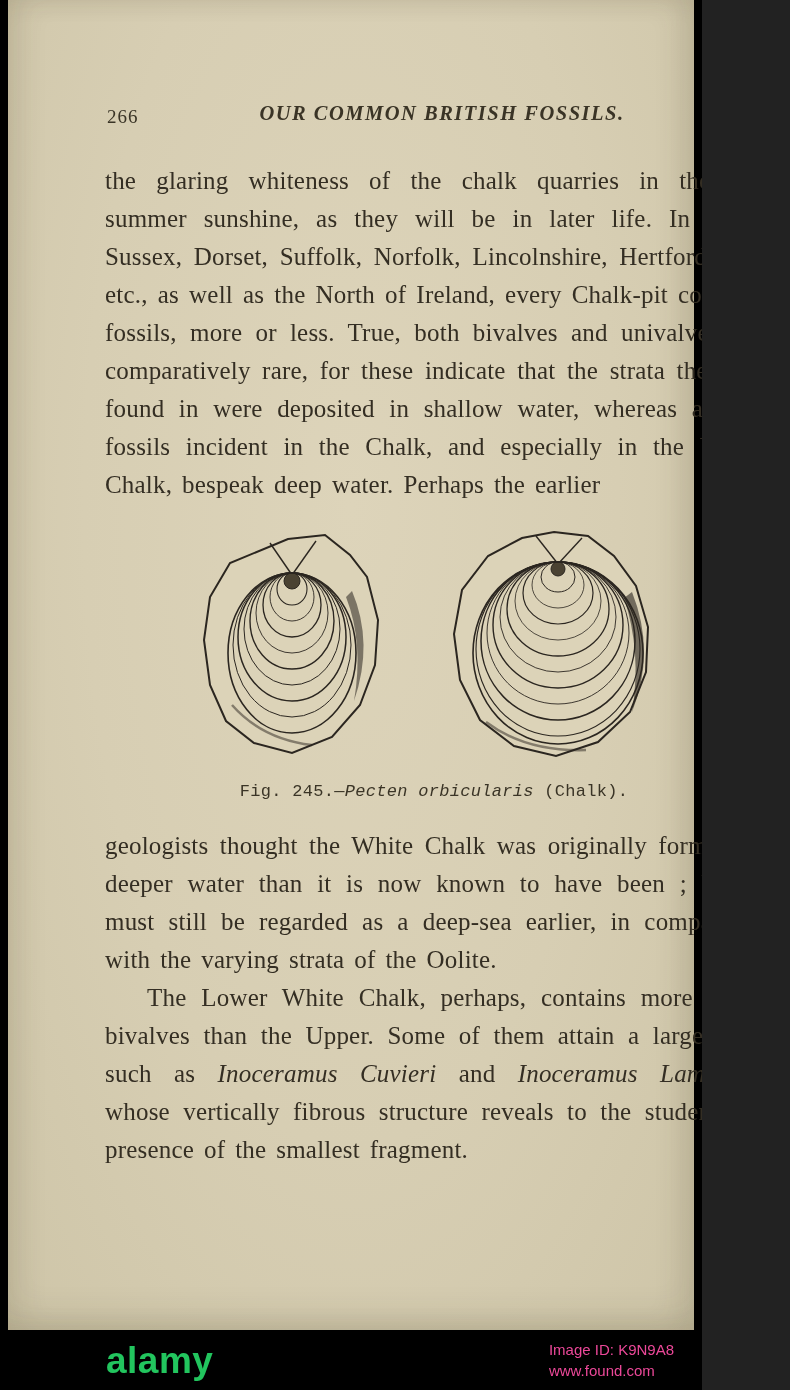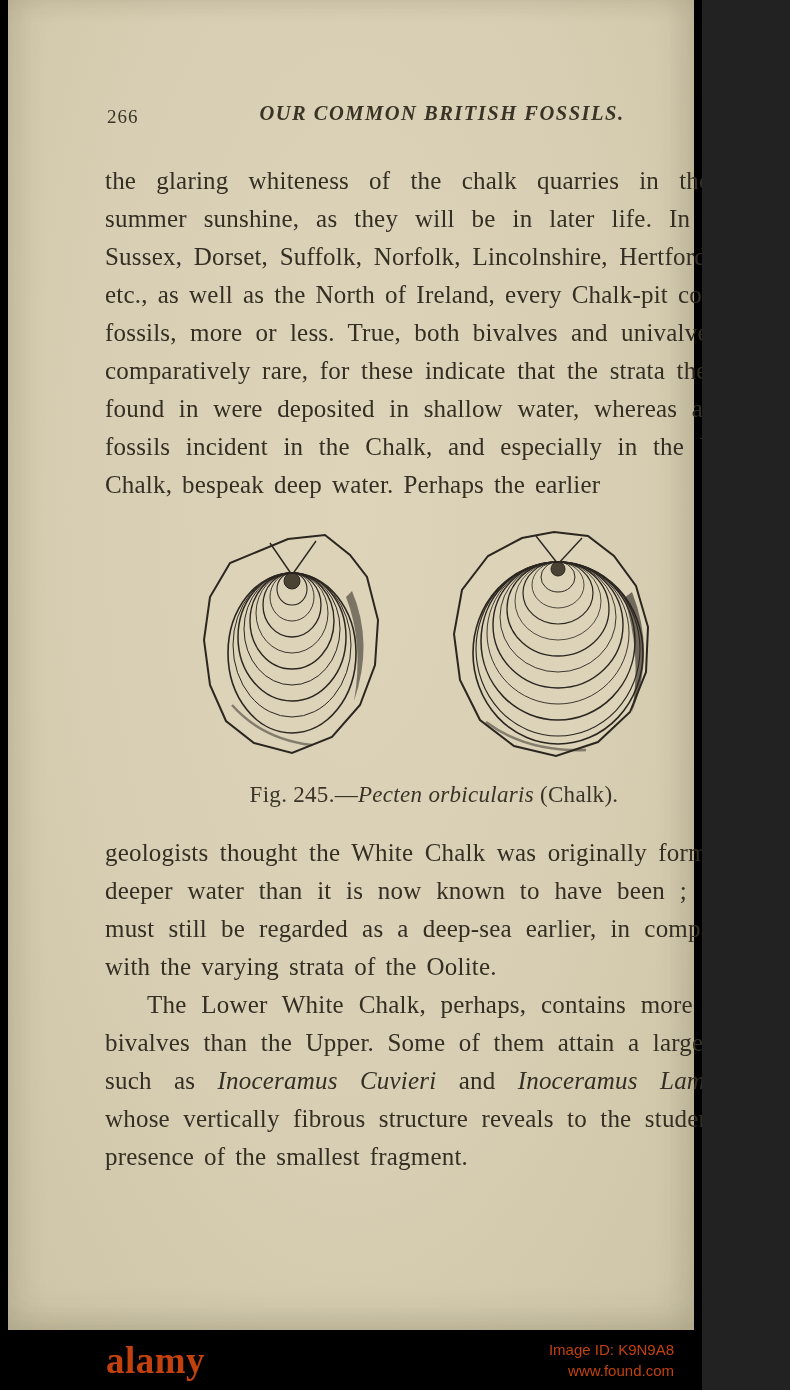--- a/index.html
+++ b/index.html
@@ -73,10 +73,11 @@
   }
   .fig-caption {
     margin-top: 10px;
-    font-size: 23px;
+    font-size: 17px;
     letter-spacing: 0.3px;
     color: #3a3426;
     text-align: center;
+    font-family: Liberation Mono, monospace;
   }
   .fig-caption .italic { font-style: italic; }
   .p2 { margin-top: 26px; }

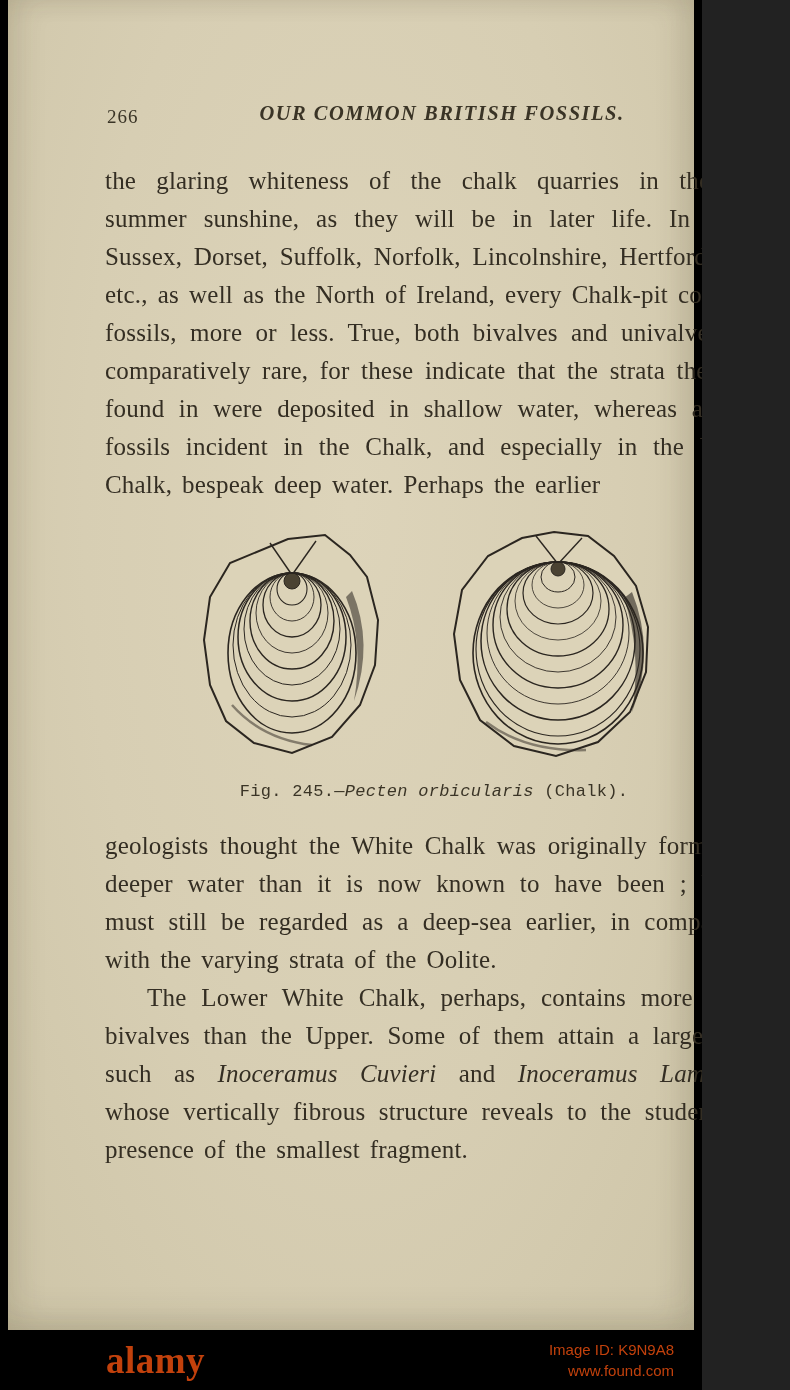--- a/index.html
+++ b/index.html
@@ -96,12 +96,11 @@
     font-family: "Liberation Sans", sans-serif;
   }
   .alamy-logo {
-    color: #c2410c;
+    color: #22c55e;
     font-size: 37px;
     font-weight: bold;
     letter-spacing: 0.5px;
     line-height: 1;
-    font-family: Liberation Serif, serif;
   }
   .bar-right {
     text-align: right;

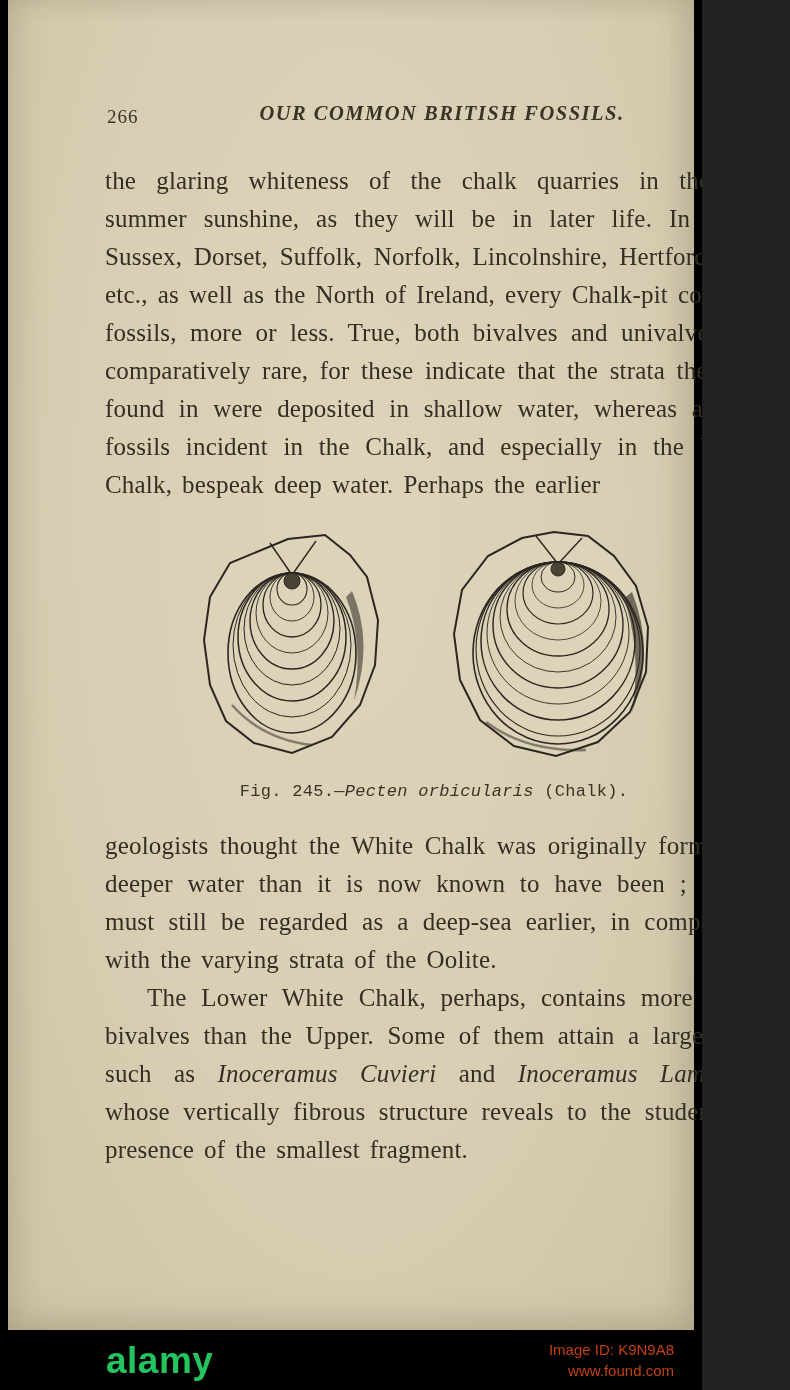--- a/index.html
+++ b/index.html
@@ -103,8 +103,8 @@
     line-height: 1;
   }
   .bar-right {
-    text-align: right;
-    color: #c2410c;
+    text-align: left;
+    color: #ec4899;
     font-size: 15px;
     line-height: 21px;
   }

